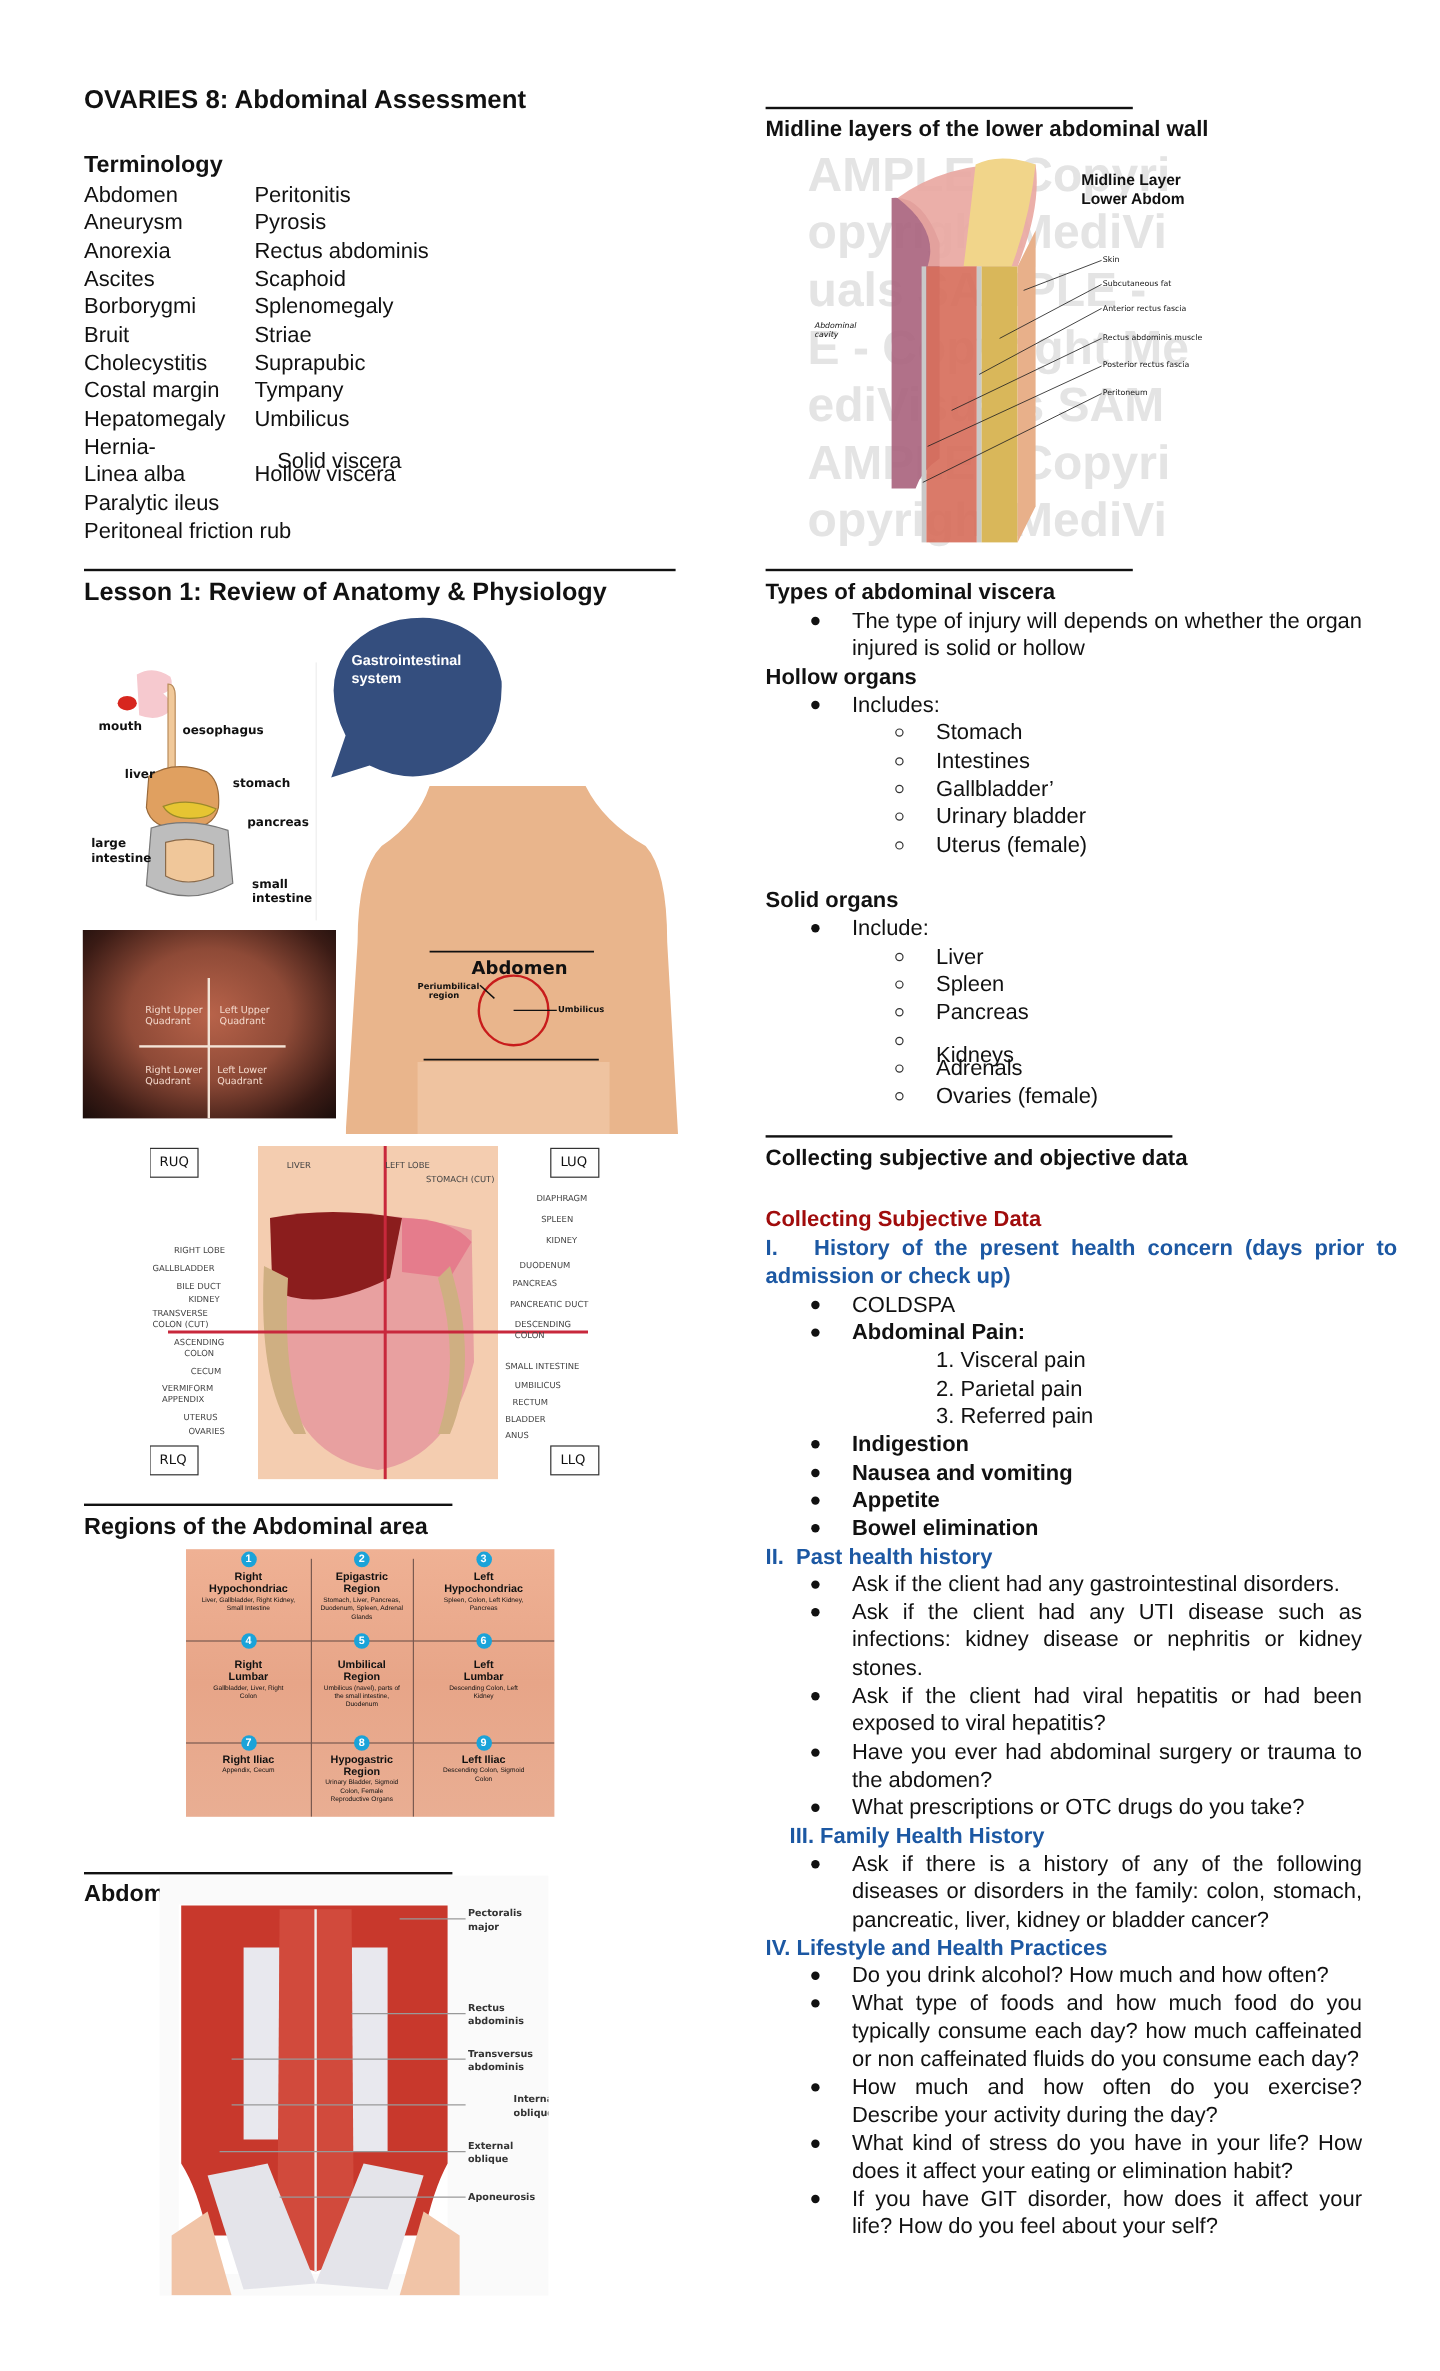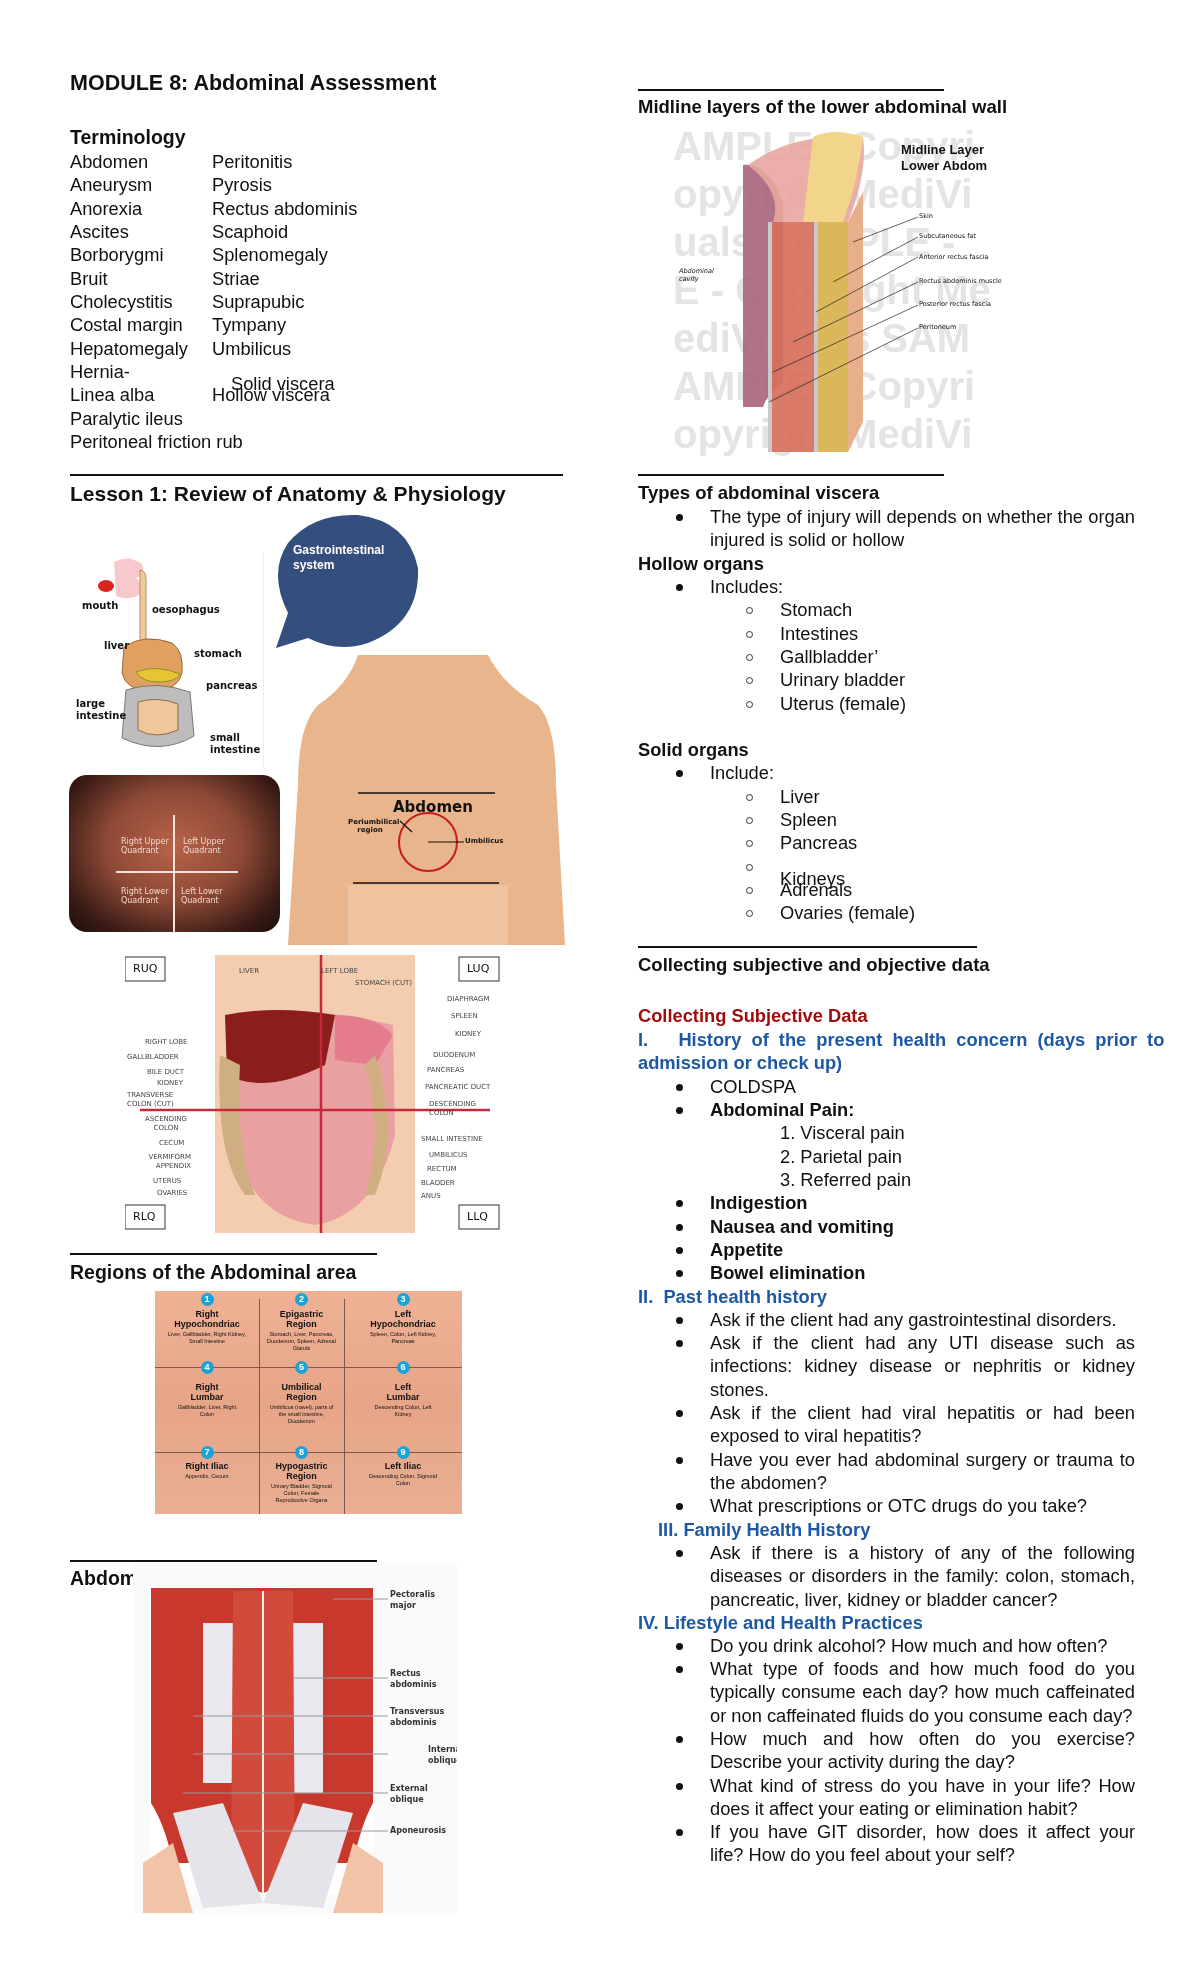--- a/index.html
+++ b/index.html
@@ -23,7 +23,7 @@
 </head>
 <body>
 
-<div class="t title" style="left:70px;top:72px;">MODULE 8: Abdominal Assessment</div>
+<div class="t title" style="left:70px;top:72px;">OVARIES 8: Abdominal Assessment</div>
 
 <div class="t h" style="left:70px;top:126px;text-align:right;">Terminology</div>
 

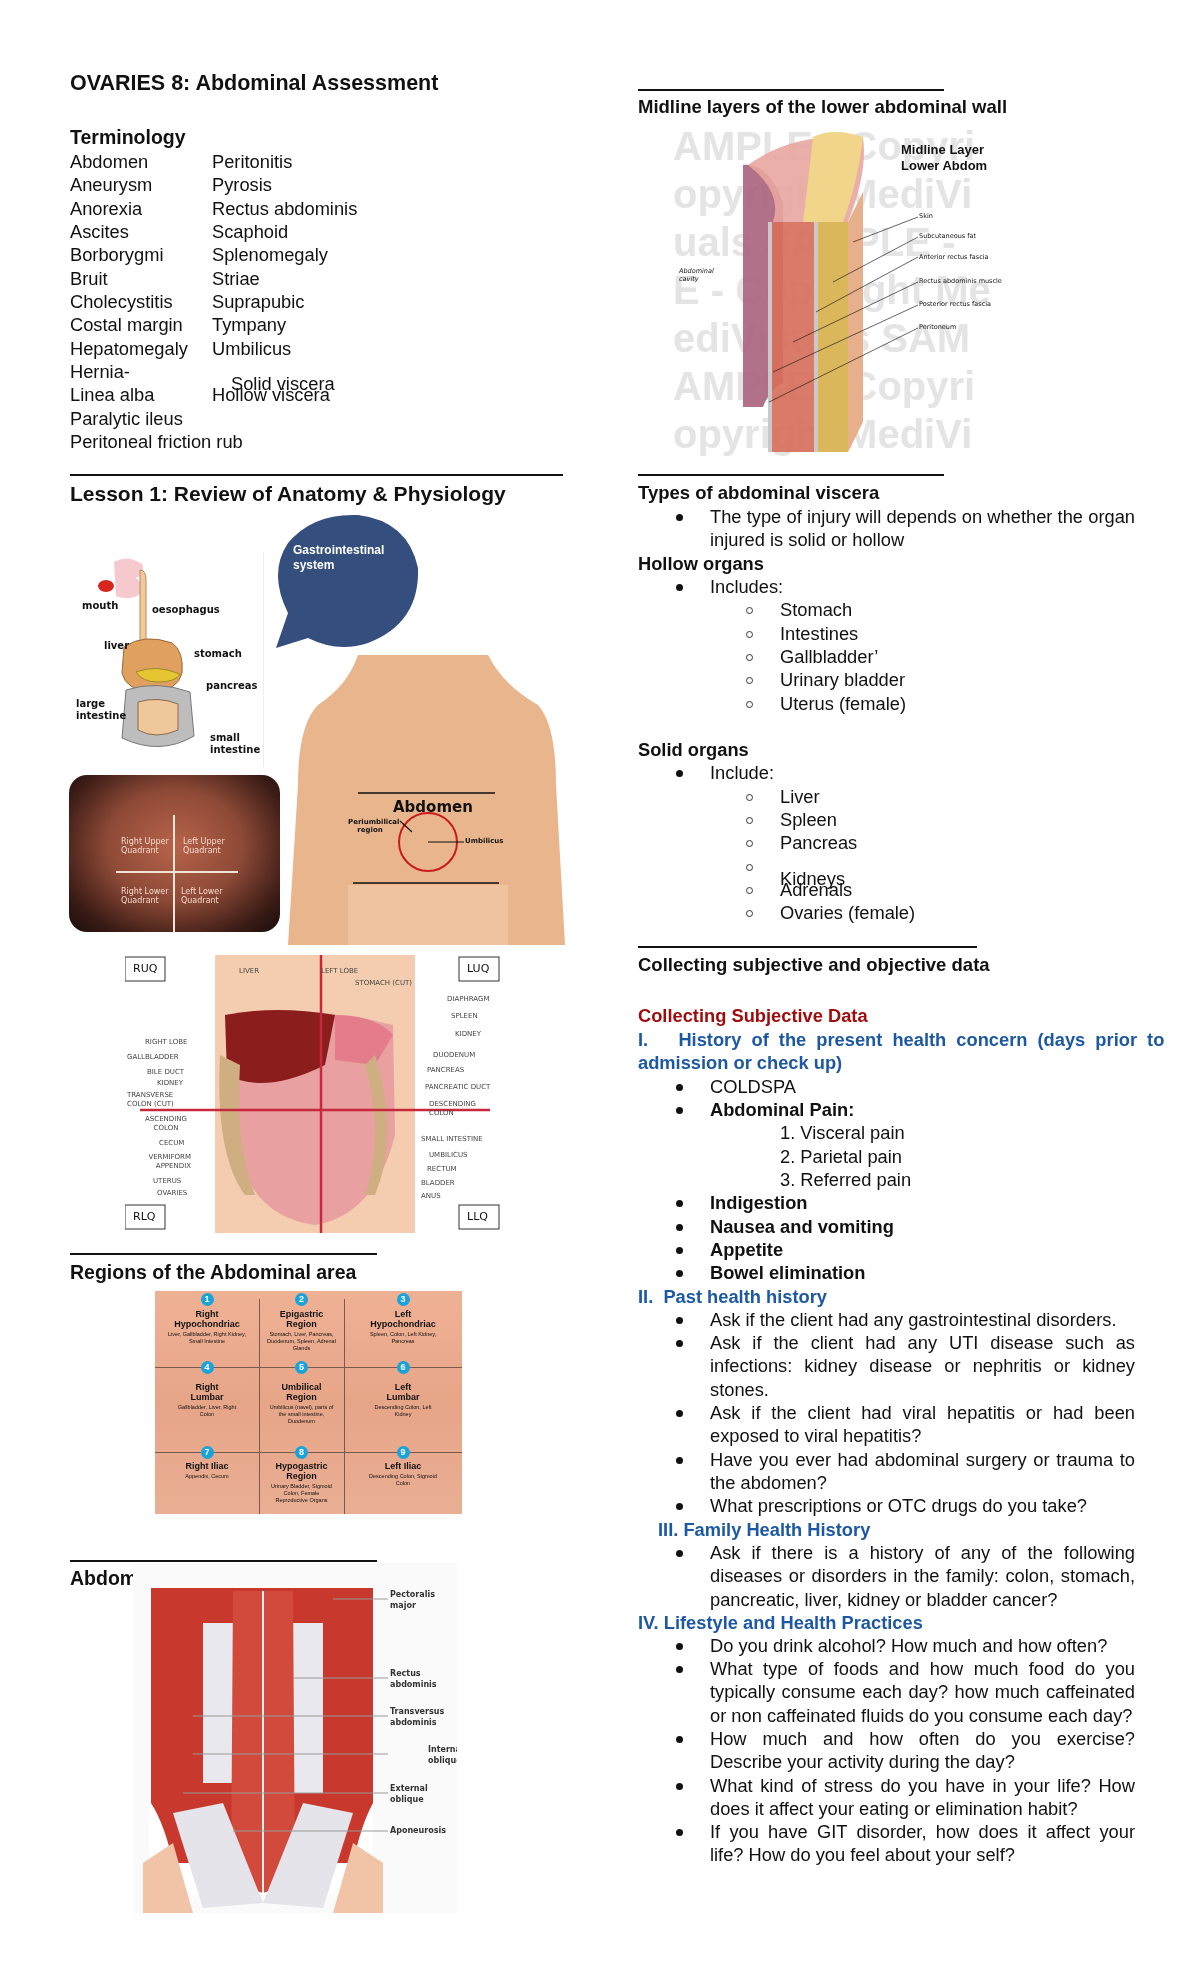--- a/index.html
+++ b/index.html
@@ -86,7 +86,7 @@
   <div class="lbl" style="left:25px;top:45px;color:#fff;font-family:'Liberation Sans',sans-serif;font-weight:bold;font-size:12px;line-height:15px;">system</div>
 </div>
 
-<div class="fig" style="left:69px;top:775px;width:211px;height:157px;background:radial-gradient(ellipse at 50% 45%, #b8634a 0%, #8e4a37 45%, #3a1b15 80%, #1a0d0b 100%);border-radius:18px;">
+<div class="fig" style="left:69px;top:775px;width:211px;height:157px;background:radial-gradient(ellipse at 50% 45%, #b8634a 0%, #8e4a37 45%, #3a1b15 80%, #1a0d0b 100%);">
   <div class="abs" style="left:104px;top:40px;width:2px;height:117px;background:#f3e3d6;"></div>
   <div class="abs" style="left:47px;top:96px;width:122px;height:2px;background:#f3e3d6;"></div>
   <div class="lbl" style="left:52px;top:62px;font-size:8px;color:#f4d9cc;line-height:9px;width:48px;white-space:normal;">Right Upper Quadrant</div>

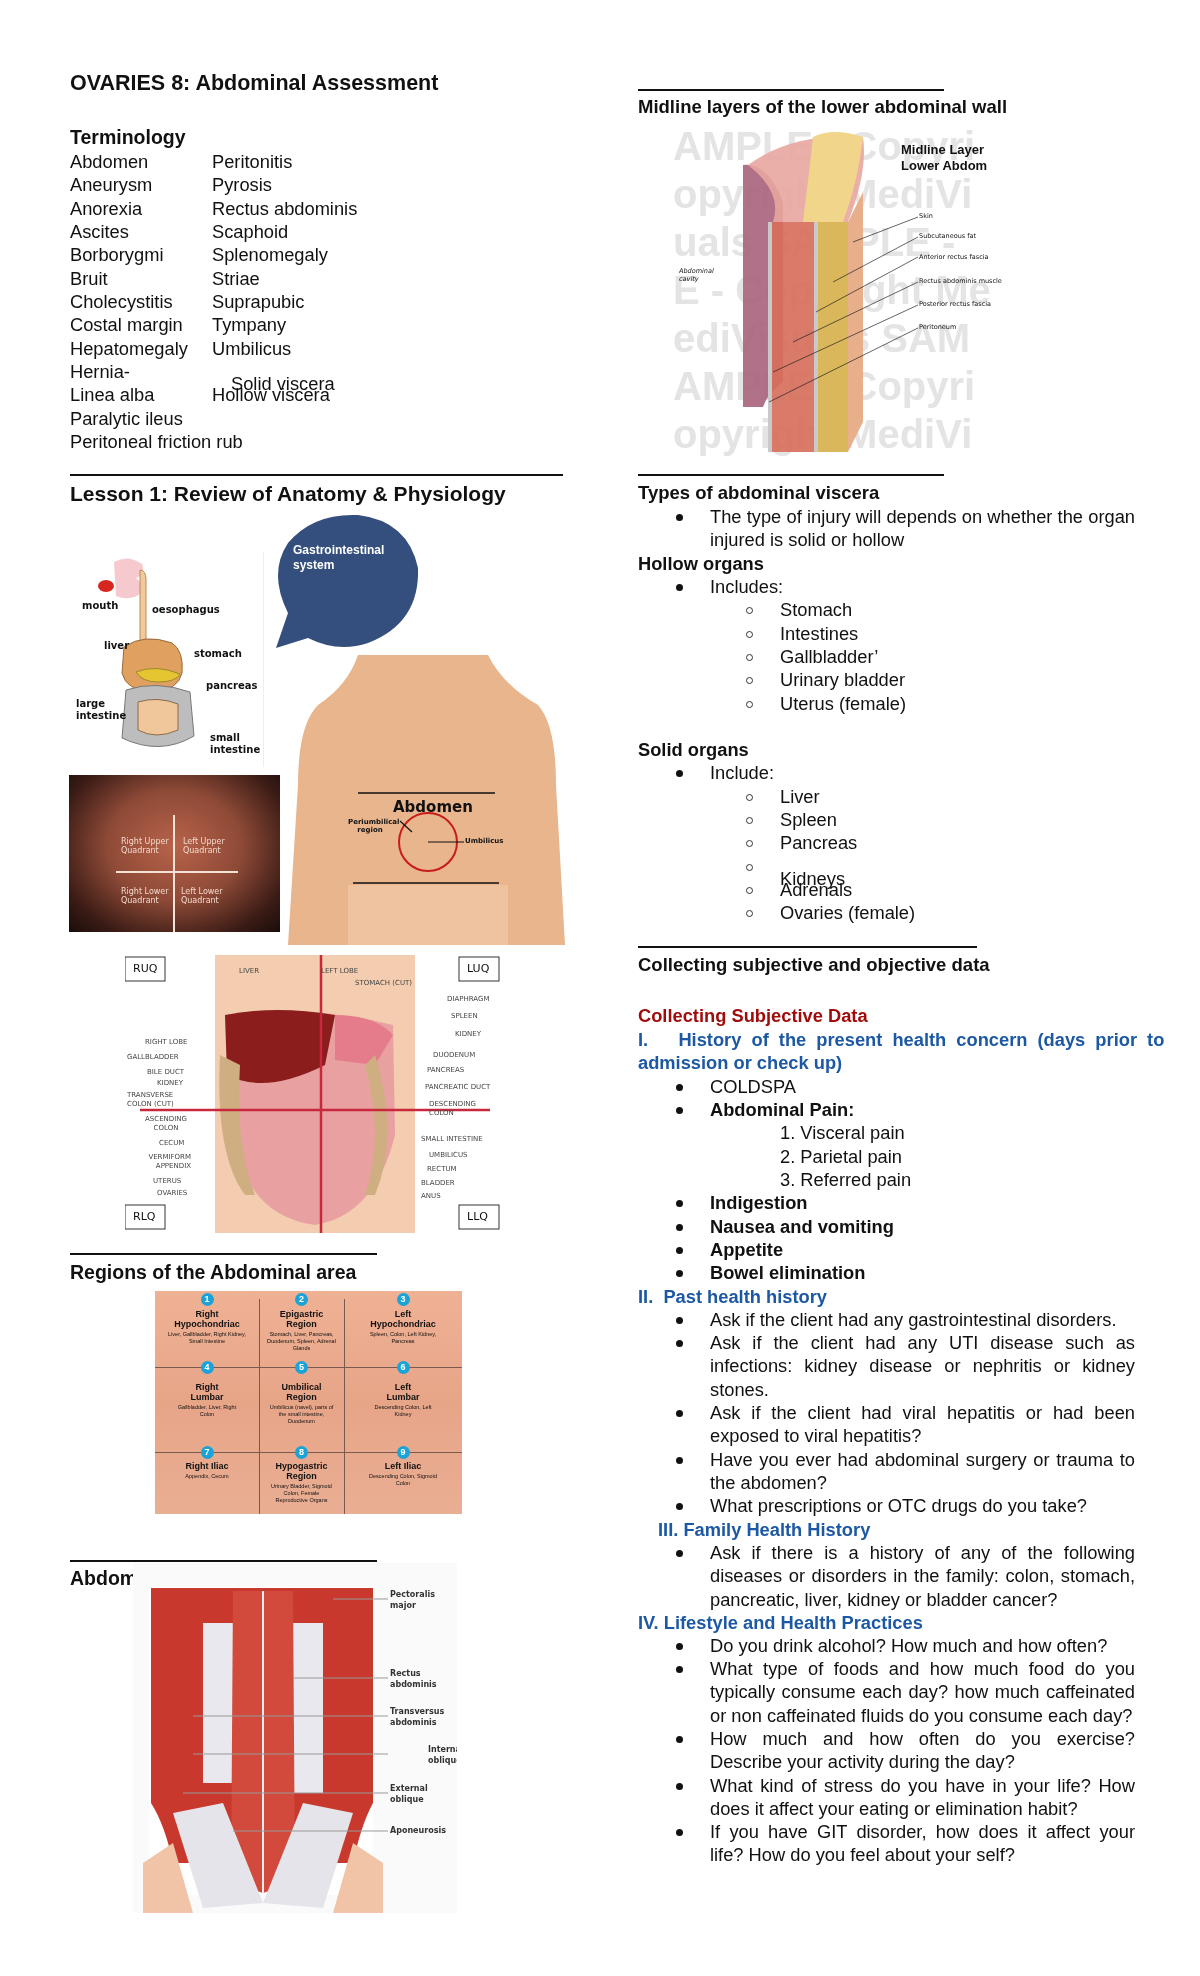--- a/index.html
+++ b/index.html
@@ -139,7 +139,7 @@
   <div class="lbl" style="left:2px;top:136px;font-size:7px;color:#444;width:60px;white-space:normal;line-height:9px;">TRANSVERSE COLON (CUT)</div>
   <div class="lbl" style="left:16px;top:160px;font-size:7px;color:#444;width:50px;white-space:normal;line-height:9px;text-align:center;">ASCENDING COLON</div>
   <div class="lbl" style="left:34px;top:184px;font-size:7px;color:#444;">CECUM</div>
-  <div class="lbl" style="left:10px;top:198px;font-size:7px;color:#444;width:56px;white-space:normal;line-height:9px;text-align:right;">VERMIFORM APPENDIX</div>
+  <div class="lbl" style="left:10px;top:198px;font-size:7px;color:#444;width:56px;white-space:normal;line-height:9px;text-align:left;">VERMIFORM APPENDIX</div>
   <div class="lbl" style="left:28px;top:222px;font-size:7px;color:#444;">UTERUS</div>
   <div class="lbl" style="left:32px;top:234px;font-size:7px;color:#444;">OVARIES</div>
   <div class="lbl" style="left:322px;top:40px;font-size:7px;color:#444;">DIAPHRAGM</div>

